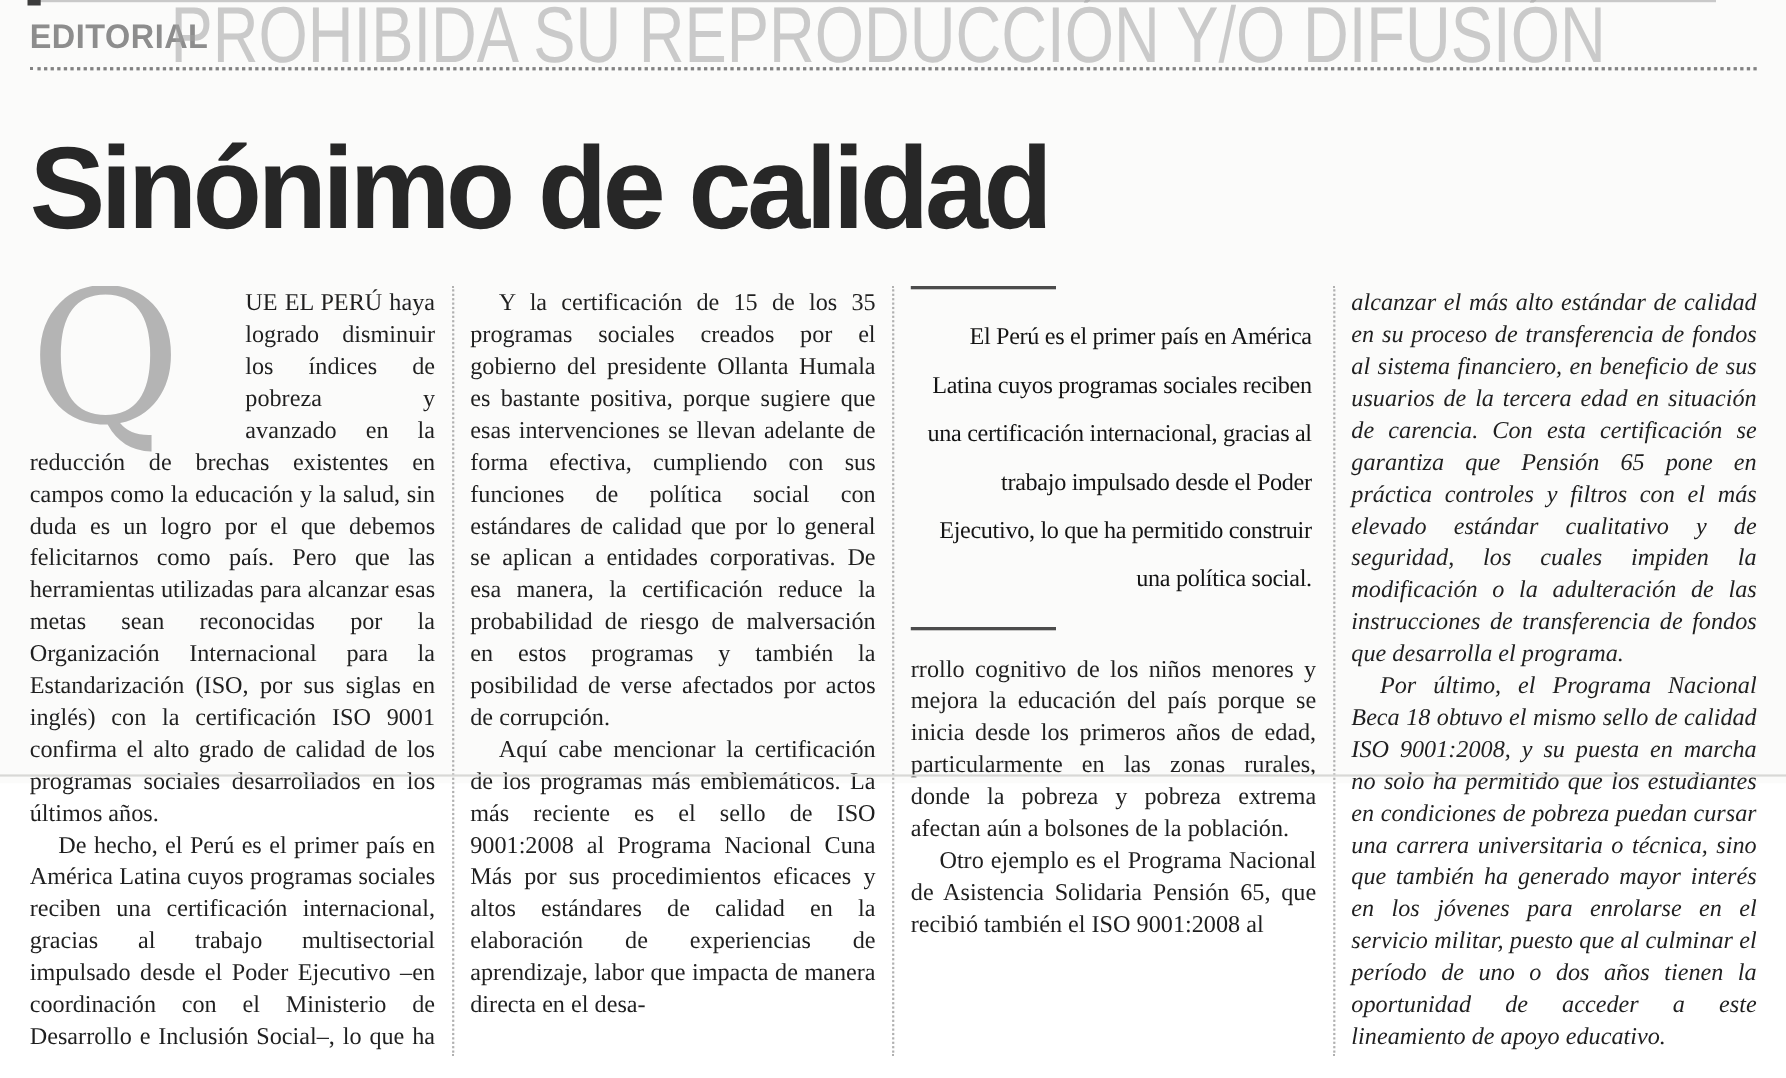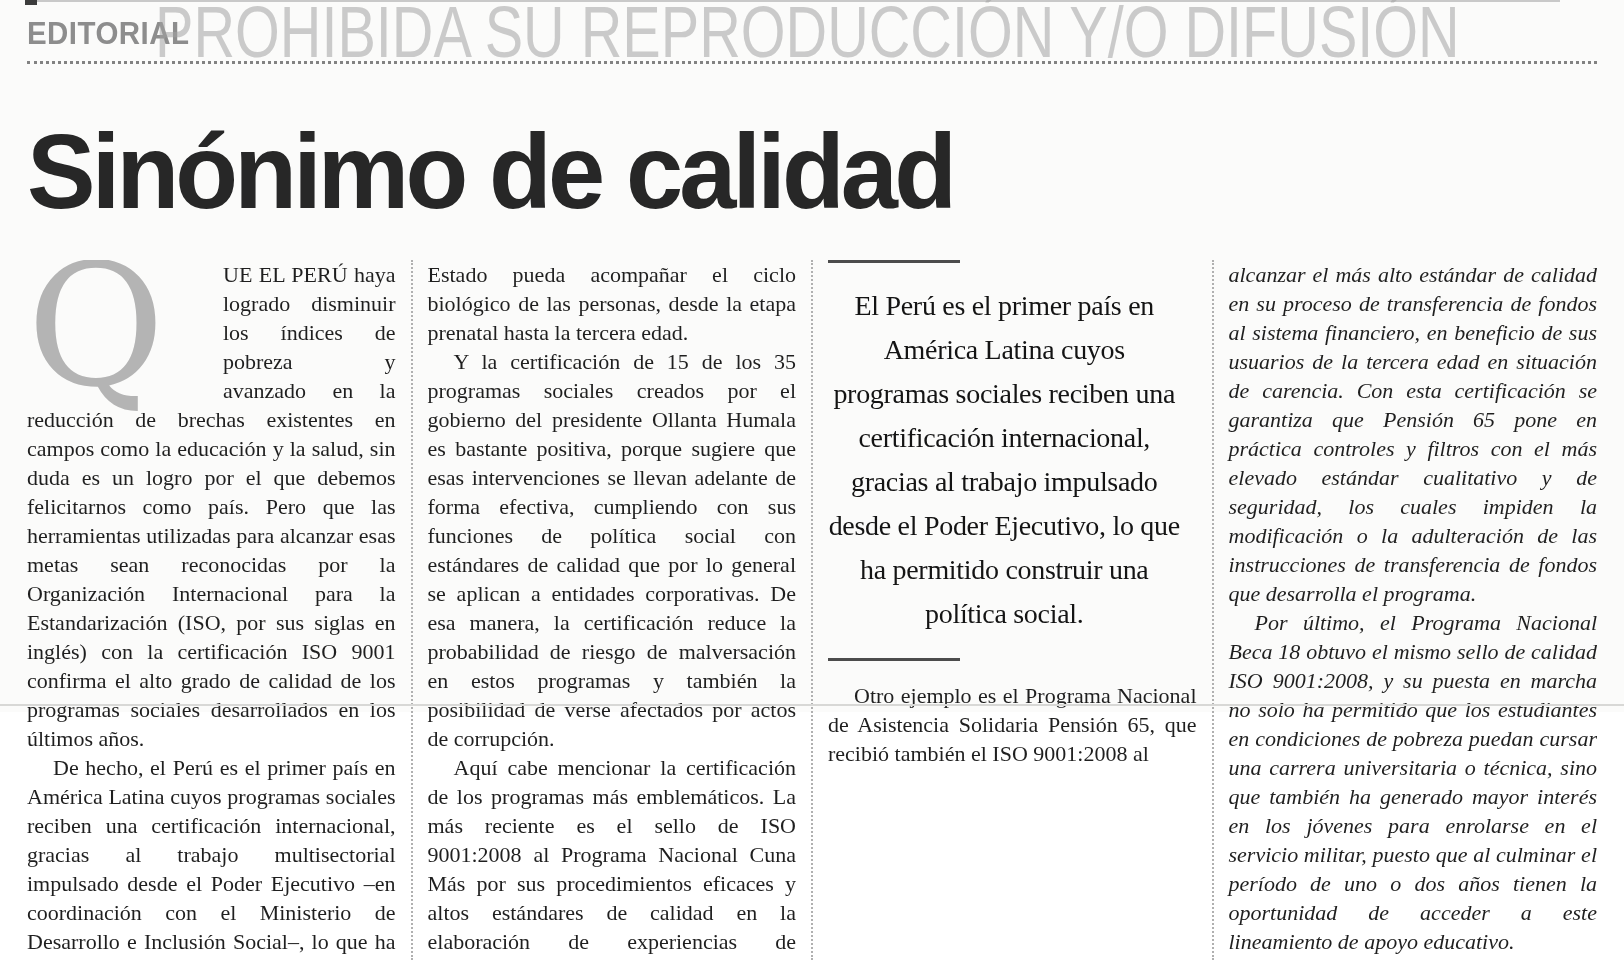--- a/index.html
+++ b/index.html
@@ -147,7 +147,6 @@
         <p class="body-p indent">De hecho, el Perú es el primer país en América Latina cuyos programas sociales reciben una certificación internacional, gracias al trabajo multisectorial impulsado desde el Poder Ejecutivo –en coordinación con el Ministerio de Desarrollo e Inclusión Social–, lo que ha permitido construir una política social con visión integral, de tal forma que el</p>
       </section>
     <section class="col">
-        <p class="body-p">Estado pueda acompañar el ciclo biológico de las personas, desde la etapa prenatal hasta la tercera edad.</p>
         <p class="body-p indent">Y la certificación de 15 de los 35 programas sociales creados por el gobierno del presidente Ollanta Humala es bastante positiva, porque sugiere que esas intervenciones se llevan adelante de forma efectiva, cumpliendo con sus funciones de política social con estándares de calidad que por lo general se aplican a entidades corporativas. De esa manera, la certificación reduce la probabilidad de riesgo de malversación en estos programas y también la posibilidad de verse afectados por actos de corrupción.</p>
         <p class="body-p indent">Aquí cabe mencionar la certificación de los programas más emblemáticos. La más reciente es el sello de ISO 9001:2008 al Programa Nacional Cuna Más por sus procedimientos eficaces y altos estándares de calidad en la elaboración de experiencias de aprendizaje, labor que impacta de manera directa en el desa-</p>
       </section>

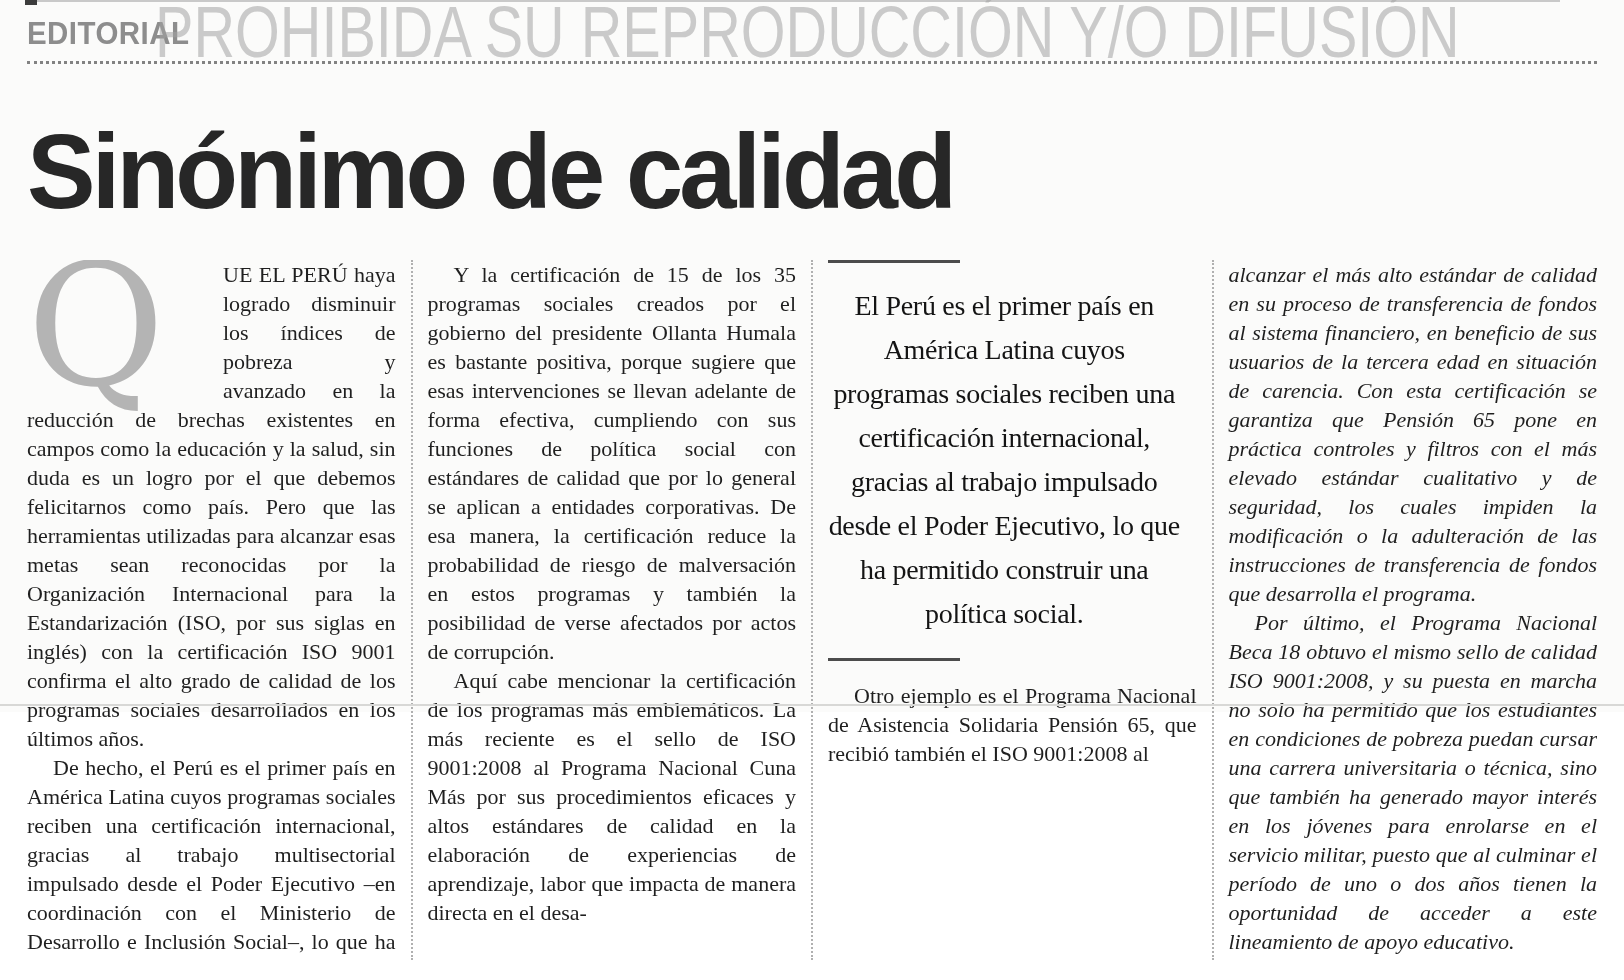--- a/index.html
+++ b/index.html
@@ -112,13 +112,13 @@
     margin: 0;
   }
   figure.pullquote blockquote {
-    margin: 21px 16px 22px 0;
+    margin: 21px 4px 22px 0;
     font-family: "Liberation Serif", serif;
-    font-size: 28px;
+    font-size: 22px;
     line-height: 44px;
     letter-spacing: -0.3px;
     color: #141414;
-    text-align: center;
+    text-align: right;
   }
 
   .bottom-rule {

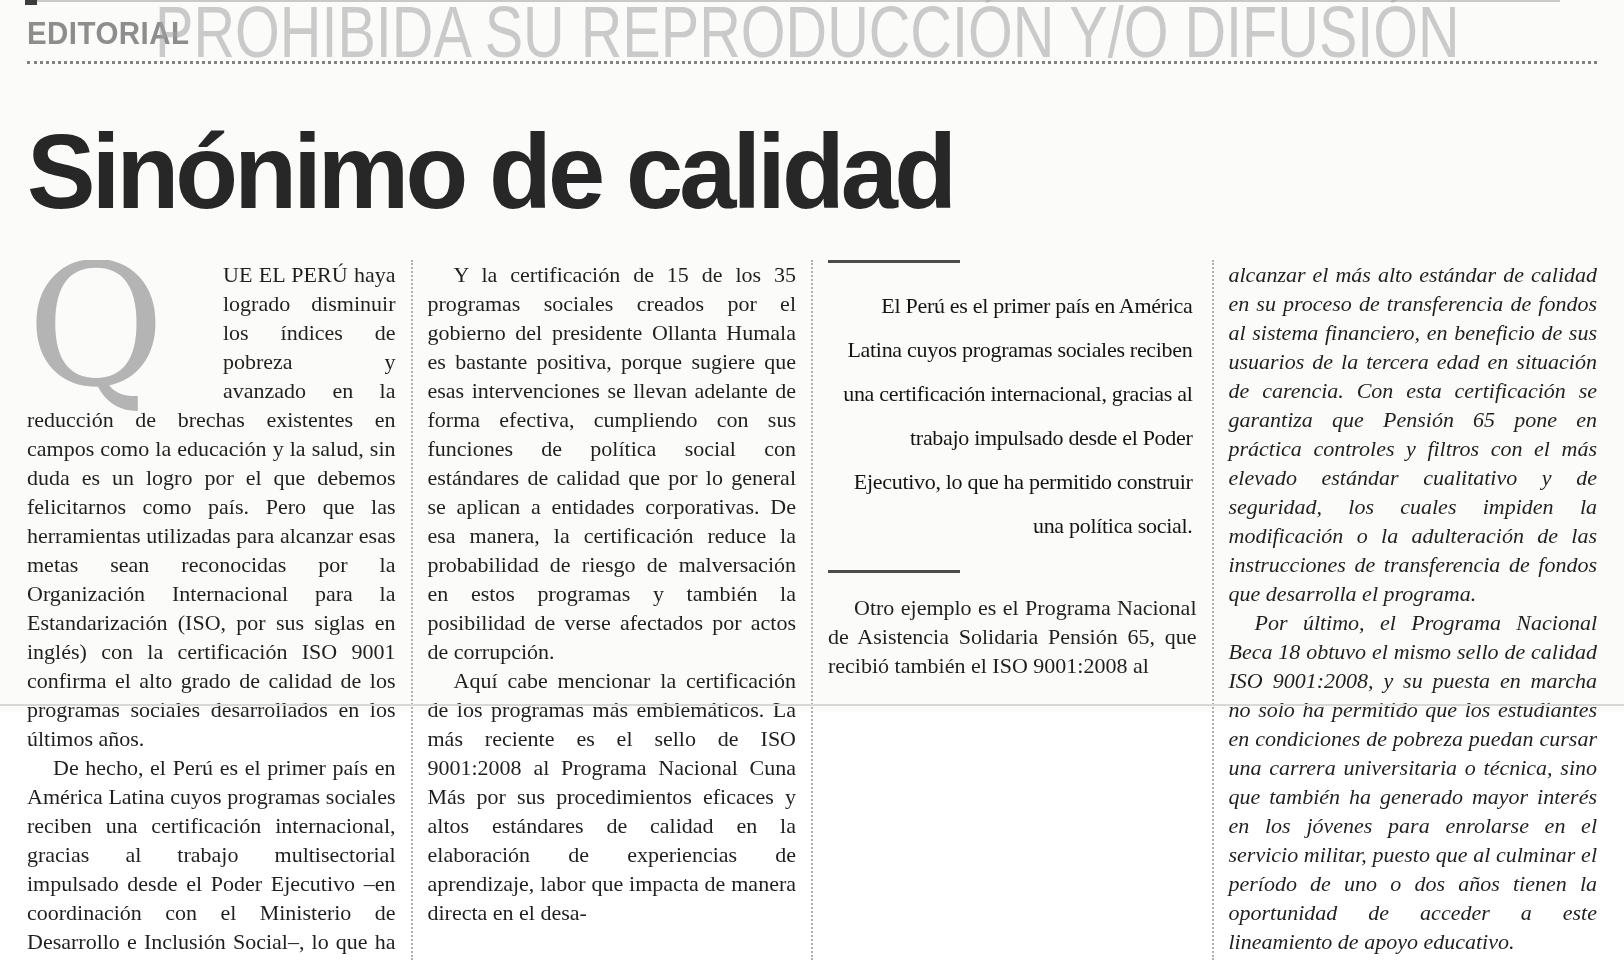--- a/index.html
+++ b/index.html
@@ -156,6 +156,7 @@
         <blockquote>El Perú es el primer país en América Latina cuyos programas sociales reciben una certificación internacional, gracias al trabajo impulsado desde el Poder Ejecutivo, lo que ha permitido construir una política social.</blockquote>
         <hr class="pq-rule">
       </figure>
+    <p class="body-p">rrollo cognitivo de los niños menores y mejora la educación del país porque se inicia desde los primeros años de edad, particularmente en las zonas rurales, donde la pobreza y pobreza extrema afectan aún a bolsones de la población.</p>
         <p class="body-p indent">Otro ejemplo es el Programa Nacional de Asistencia Solidaria Pensión 65, que recibió también el ISO 9001:2008 al</p>
       </section>
     <section class="col">

